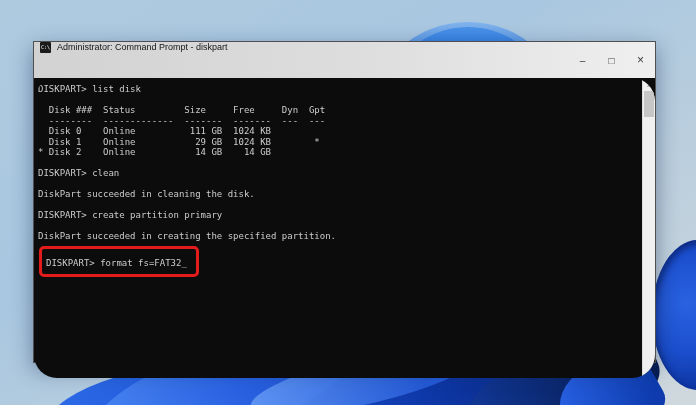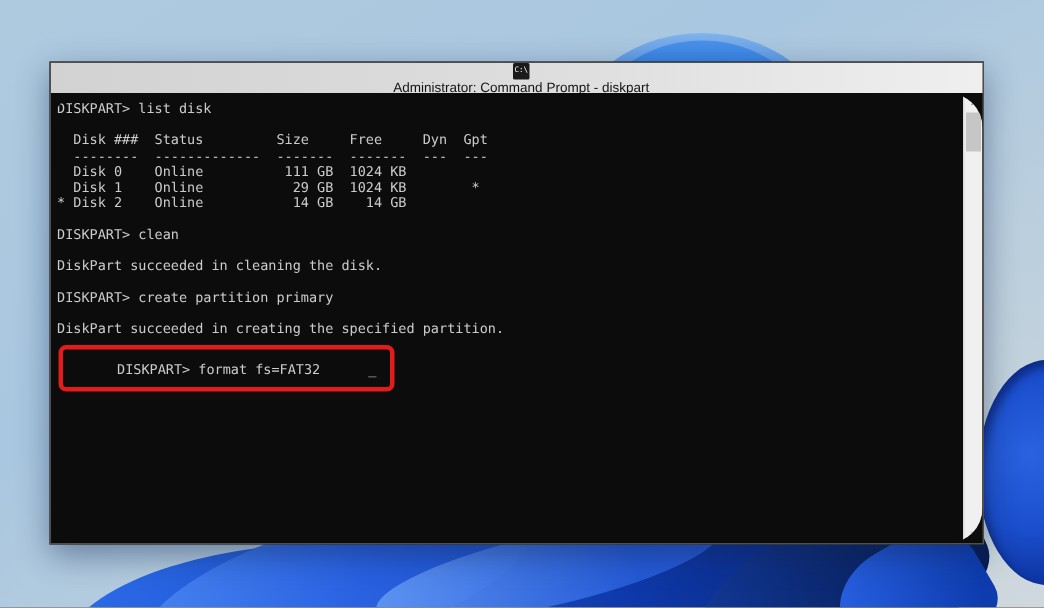--- a/index.html
+++ b/index.html
@@ -51,9 +51,8 @@
     box-shadow:0 7px 20px rgba(15,35,75,.45);
   }
   .titlebar {
-    height:20px; display:flex; align-items:center;
+    height:36px; display:flex; align-items:flex-start;
     background:linear-gradient(to right, #d2d2d2 0%, #dedede 55%, #efefef 100%);
-    flex-direction:column;
   }
   .cmd-icon {
     width:11px; height:11px; margin-left:6px; background:#1a1a1a; border-radius:1px;

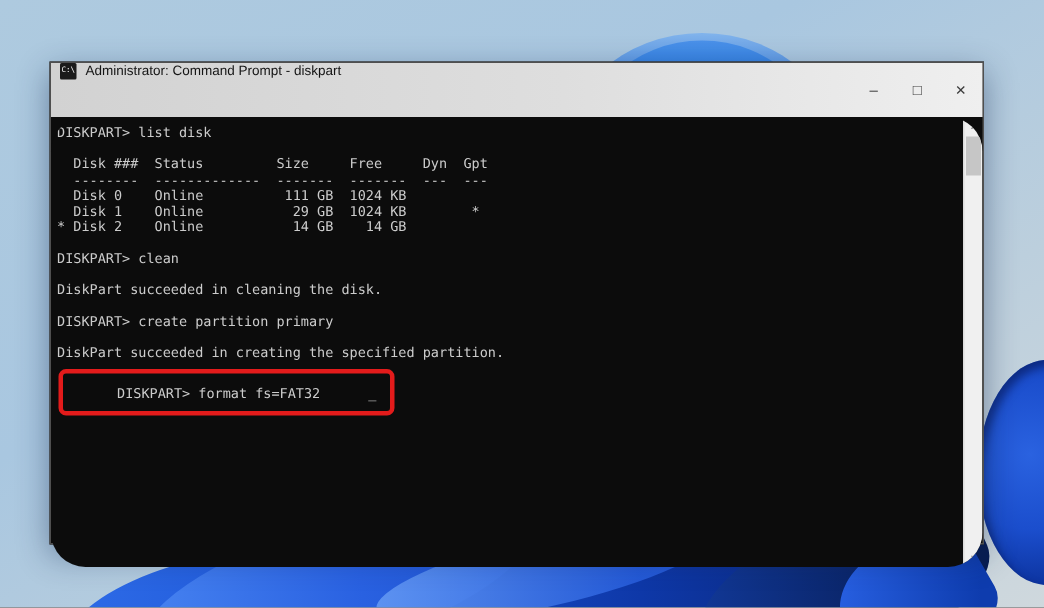--- a/index.html
+++ b/index.html
@@ -78,7 +78,7 @@
     padding:3px 9px 4px 4px; margin-left:1px;
   }
   .cmdline, .cursor {
-    font-family:"DejaVu Sans Mono", monospace; font-size:9px; line-height:10.5px; color:#cccccc;margin-left:32px;
+    font-family:"DejaVu Sans Mono", monospace; font-size:9px; line-height:10.5px; color:#cccccc;
   }
 
   

